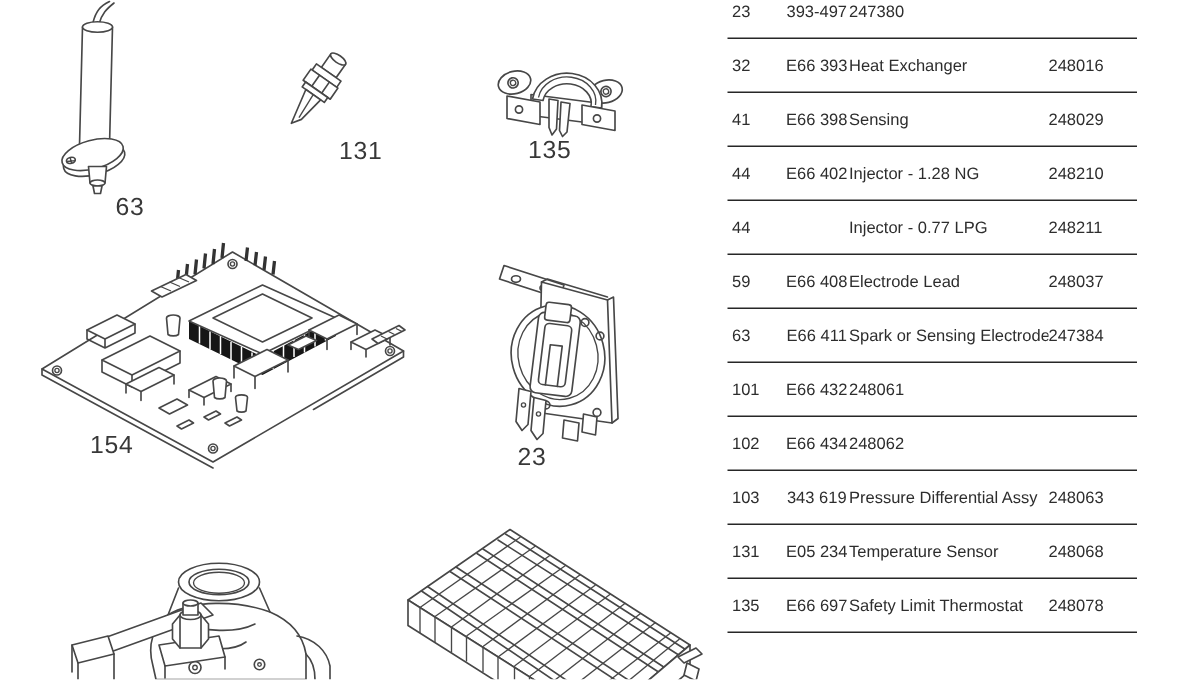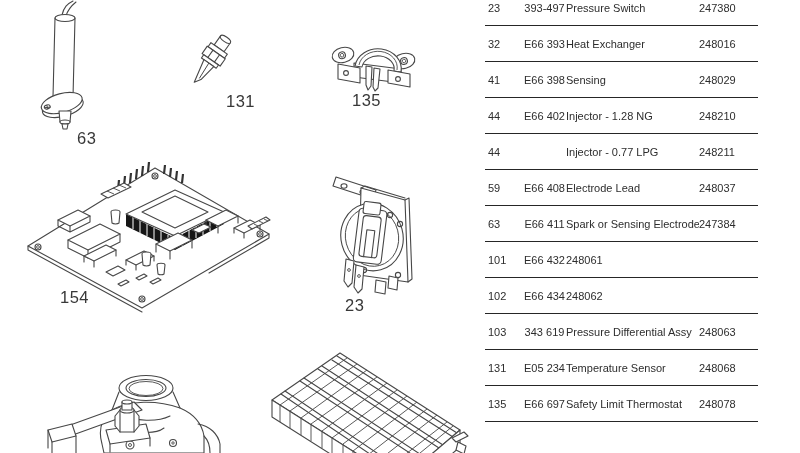--- a/index.html
+++ b/index.html
@@ -261,7 +261,6 @@
     <div class="prow">
       <span class="c-item">23</span>
       <span class="c-code">393-497</span>
-      <span class="c-desc">Pressure Switch</span>
       <span class="c-stock">247380</span>
     </div>
     <div class="prow">

